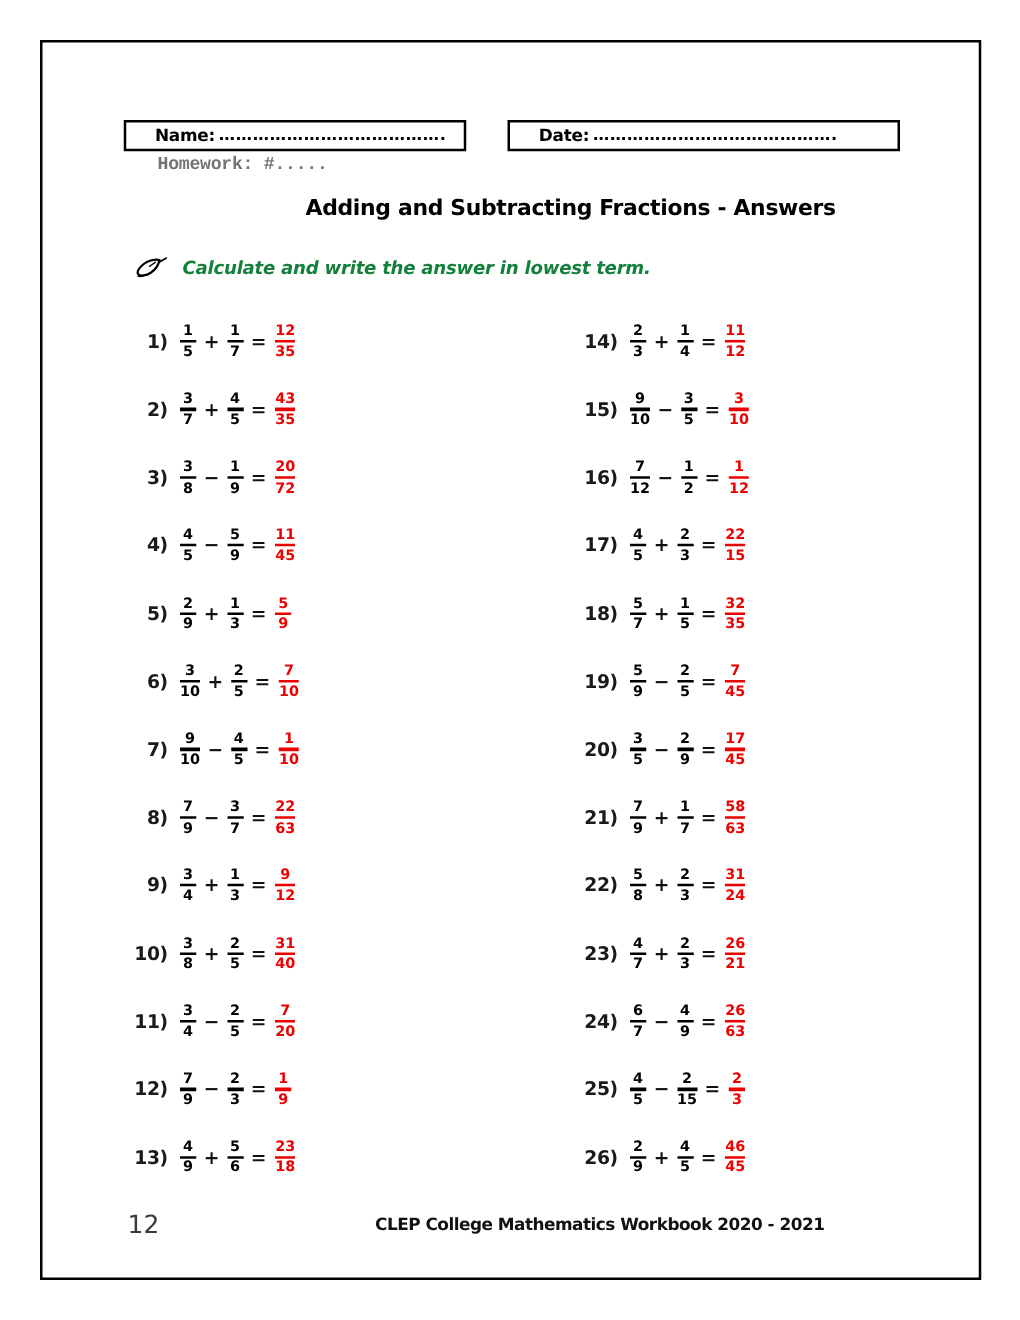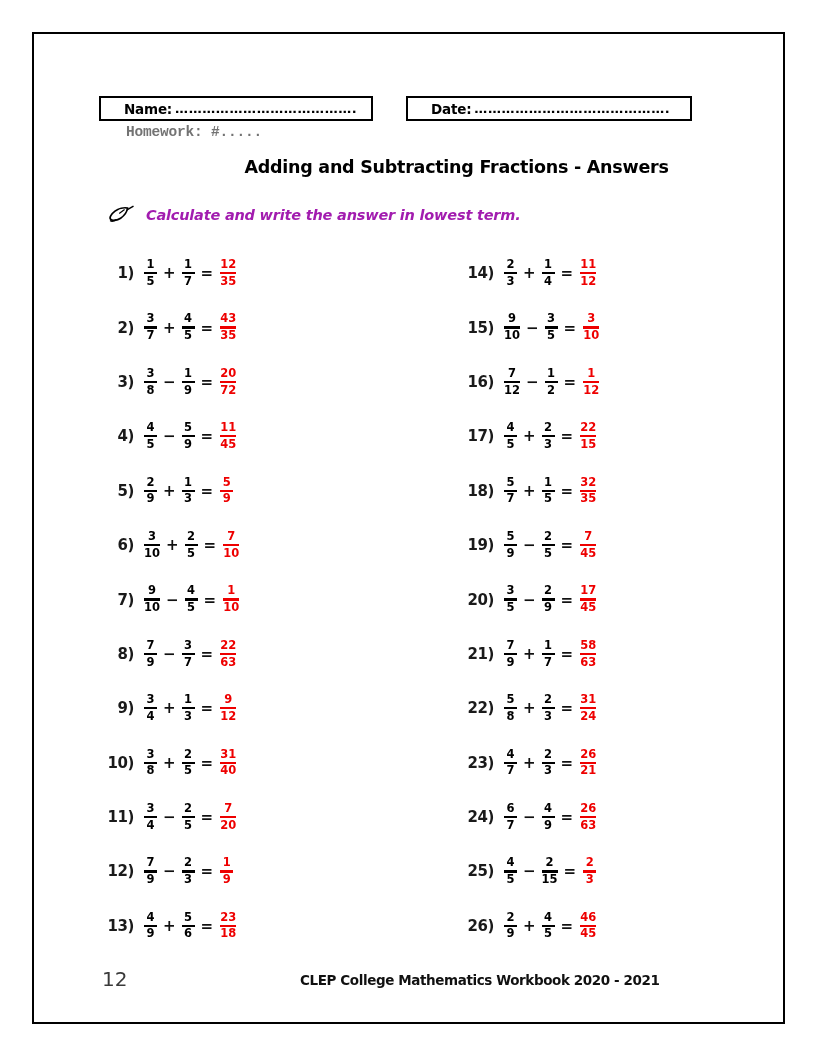--- a/index.html
+++ b/index.html
@@ -51,7 +51,7 @@
     overflow: hidden;
   }
   #name-box { left: 99px;  top: 96px; width: 274px; }
-  #date-box { left: 406px; top: 96px; width: 286px; }
+  #date-box { left: 406px; top: 96px; width: 314px; }
 
   .idbox .dots {
     font-weight: bold;

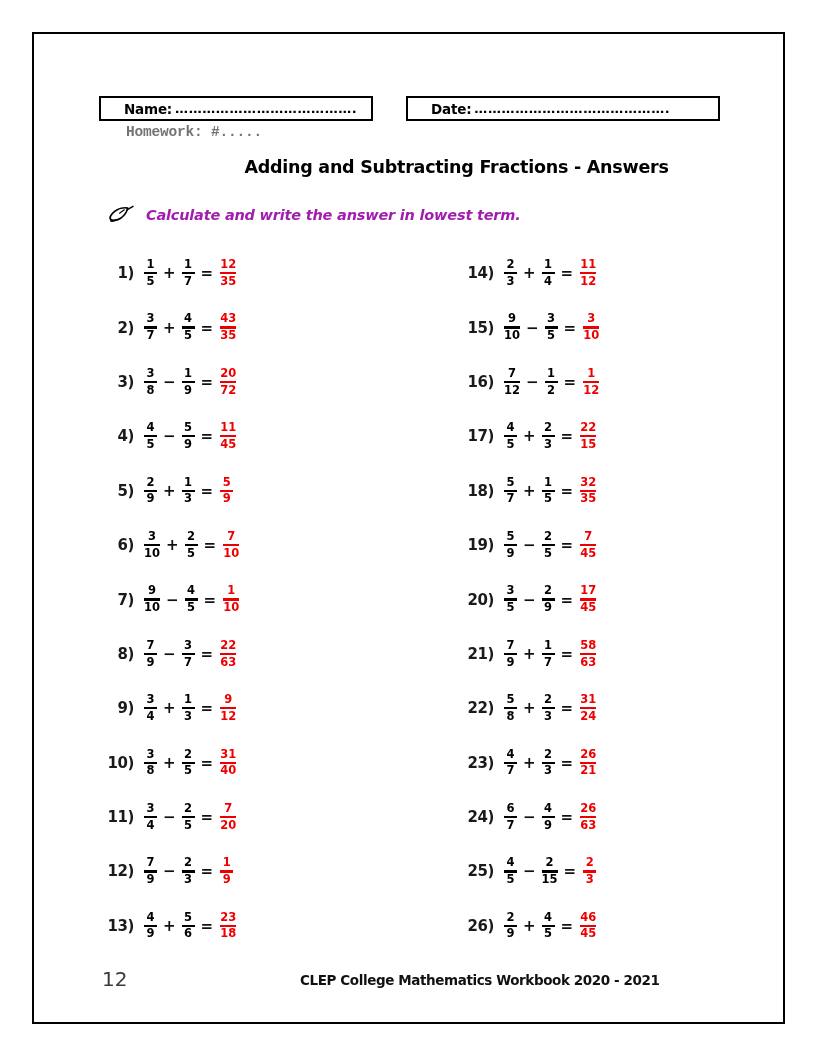--- a/index.html
+++ b/index.html
@@ -103,7 +103,7 @@
     font-weight: bold;
     font-style: italic;
     font-size: 14.5px;
-    color: #a21caf;
+    color: #15803d;
     letter-spacing: -0.2px;
     white-space: nowrap;
   }

